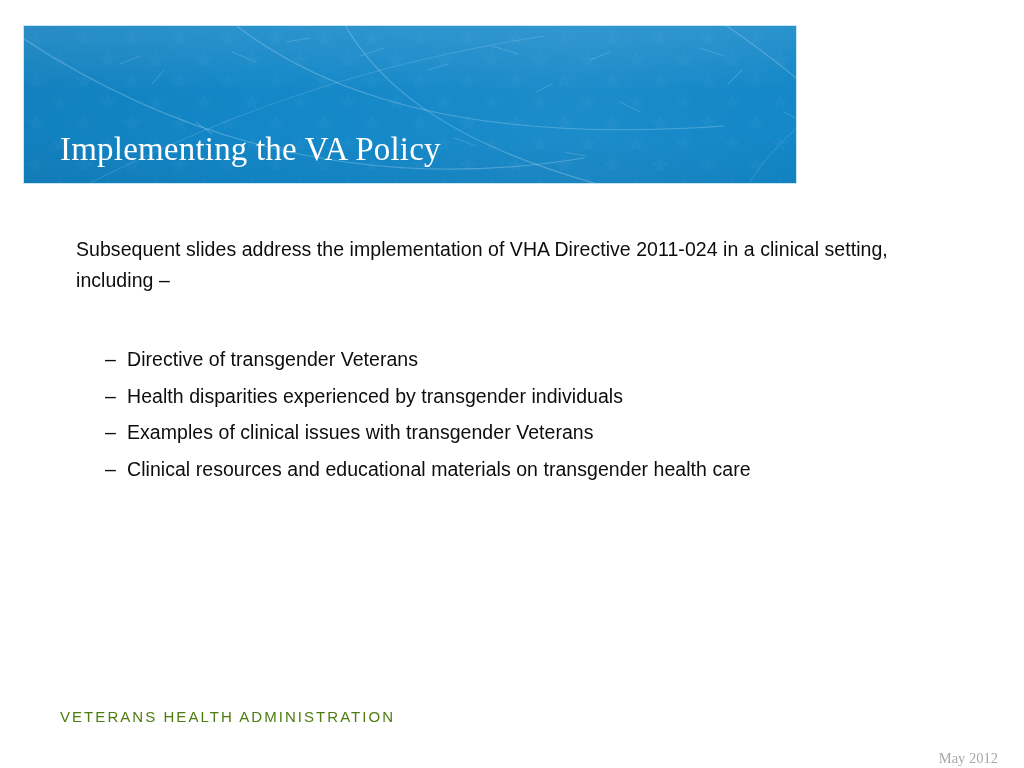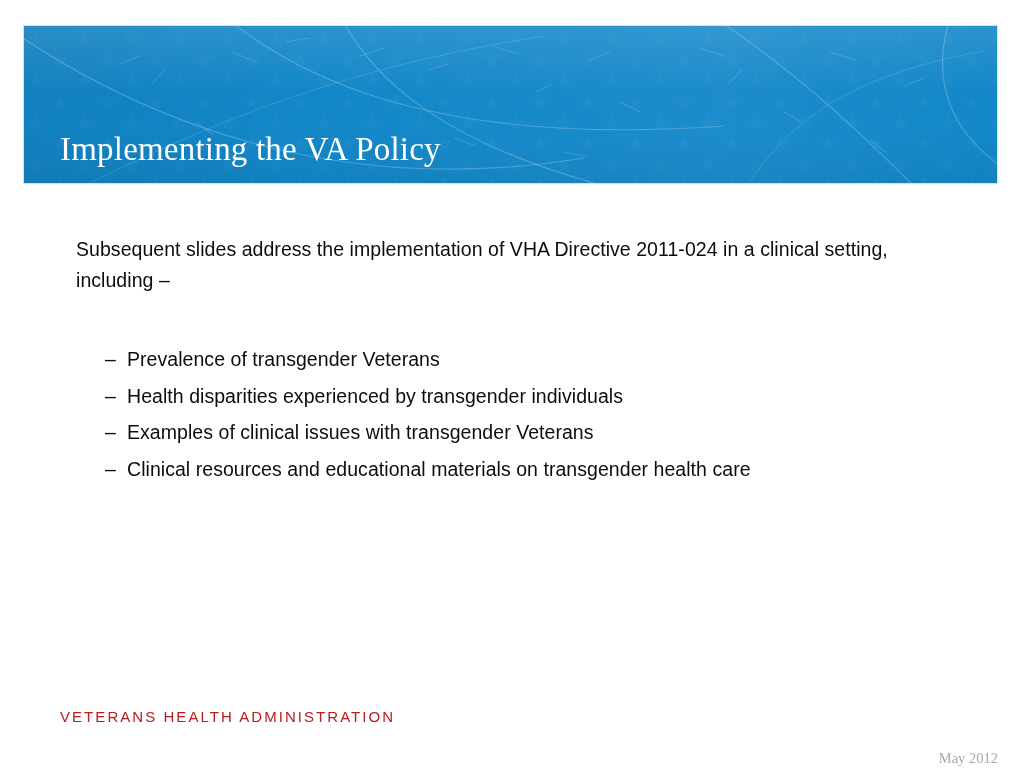--- a/index.html
+++ b/index.html
@@ -28,7 +28,7 @@
     position: absolute;
     left: 24px;
     top: 26px;
-    width: 973px;
+    width: 772px;
     height: 157px;
     background-color: #1387c8;
     overflow: hidden;

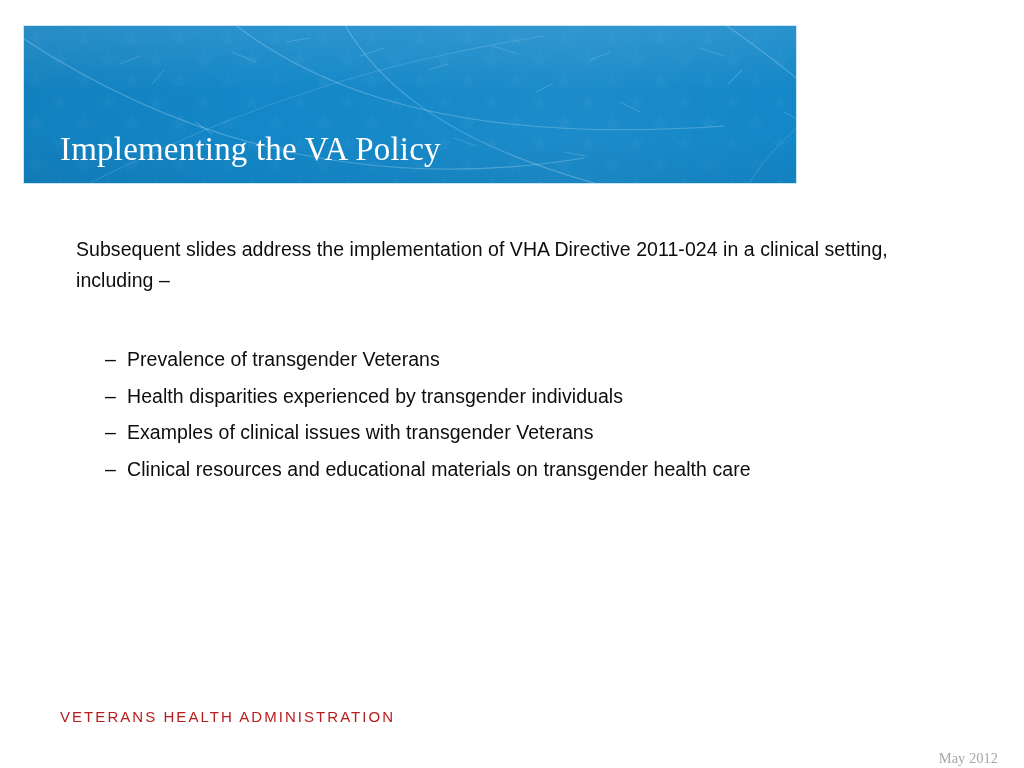--- a/index.html
+++ b/index.html
@@ -209,7 +209,7 @@
     <ul class="bullet-list">
       <li>
         <span class="bullet-dash">–</span>
-        <span class="bullet-text">Prevalence of transgender Veterans</span>
+        <span class="bullet-text">Directive of transgender Veterans</span>
       </li>
       <li>
         <span class="bullet-dash">–</span>

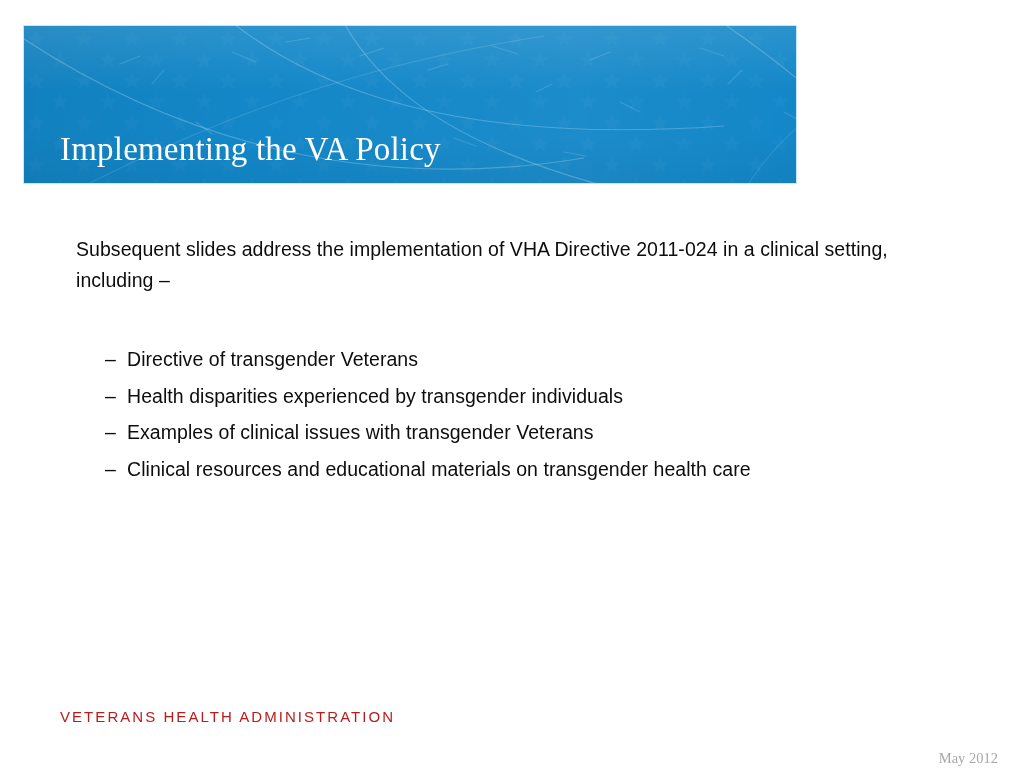--- a/index.html
+++ b/index.html
@@ -125,7 +125,7 @@
     font-size: 15px;
     font-weight: 400;
     letter-spacing: 2.05px;
-    color: #b91c1c;
+    color: #4d7c0f;
     white-space: nowrap;
   }
   .footer-meta {

